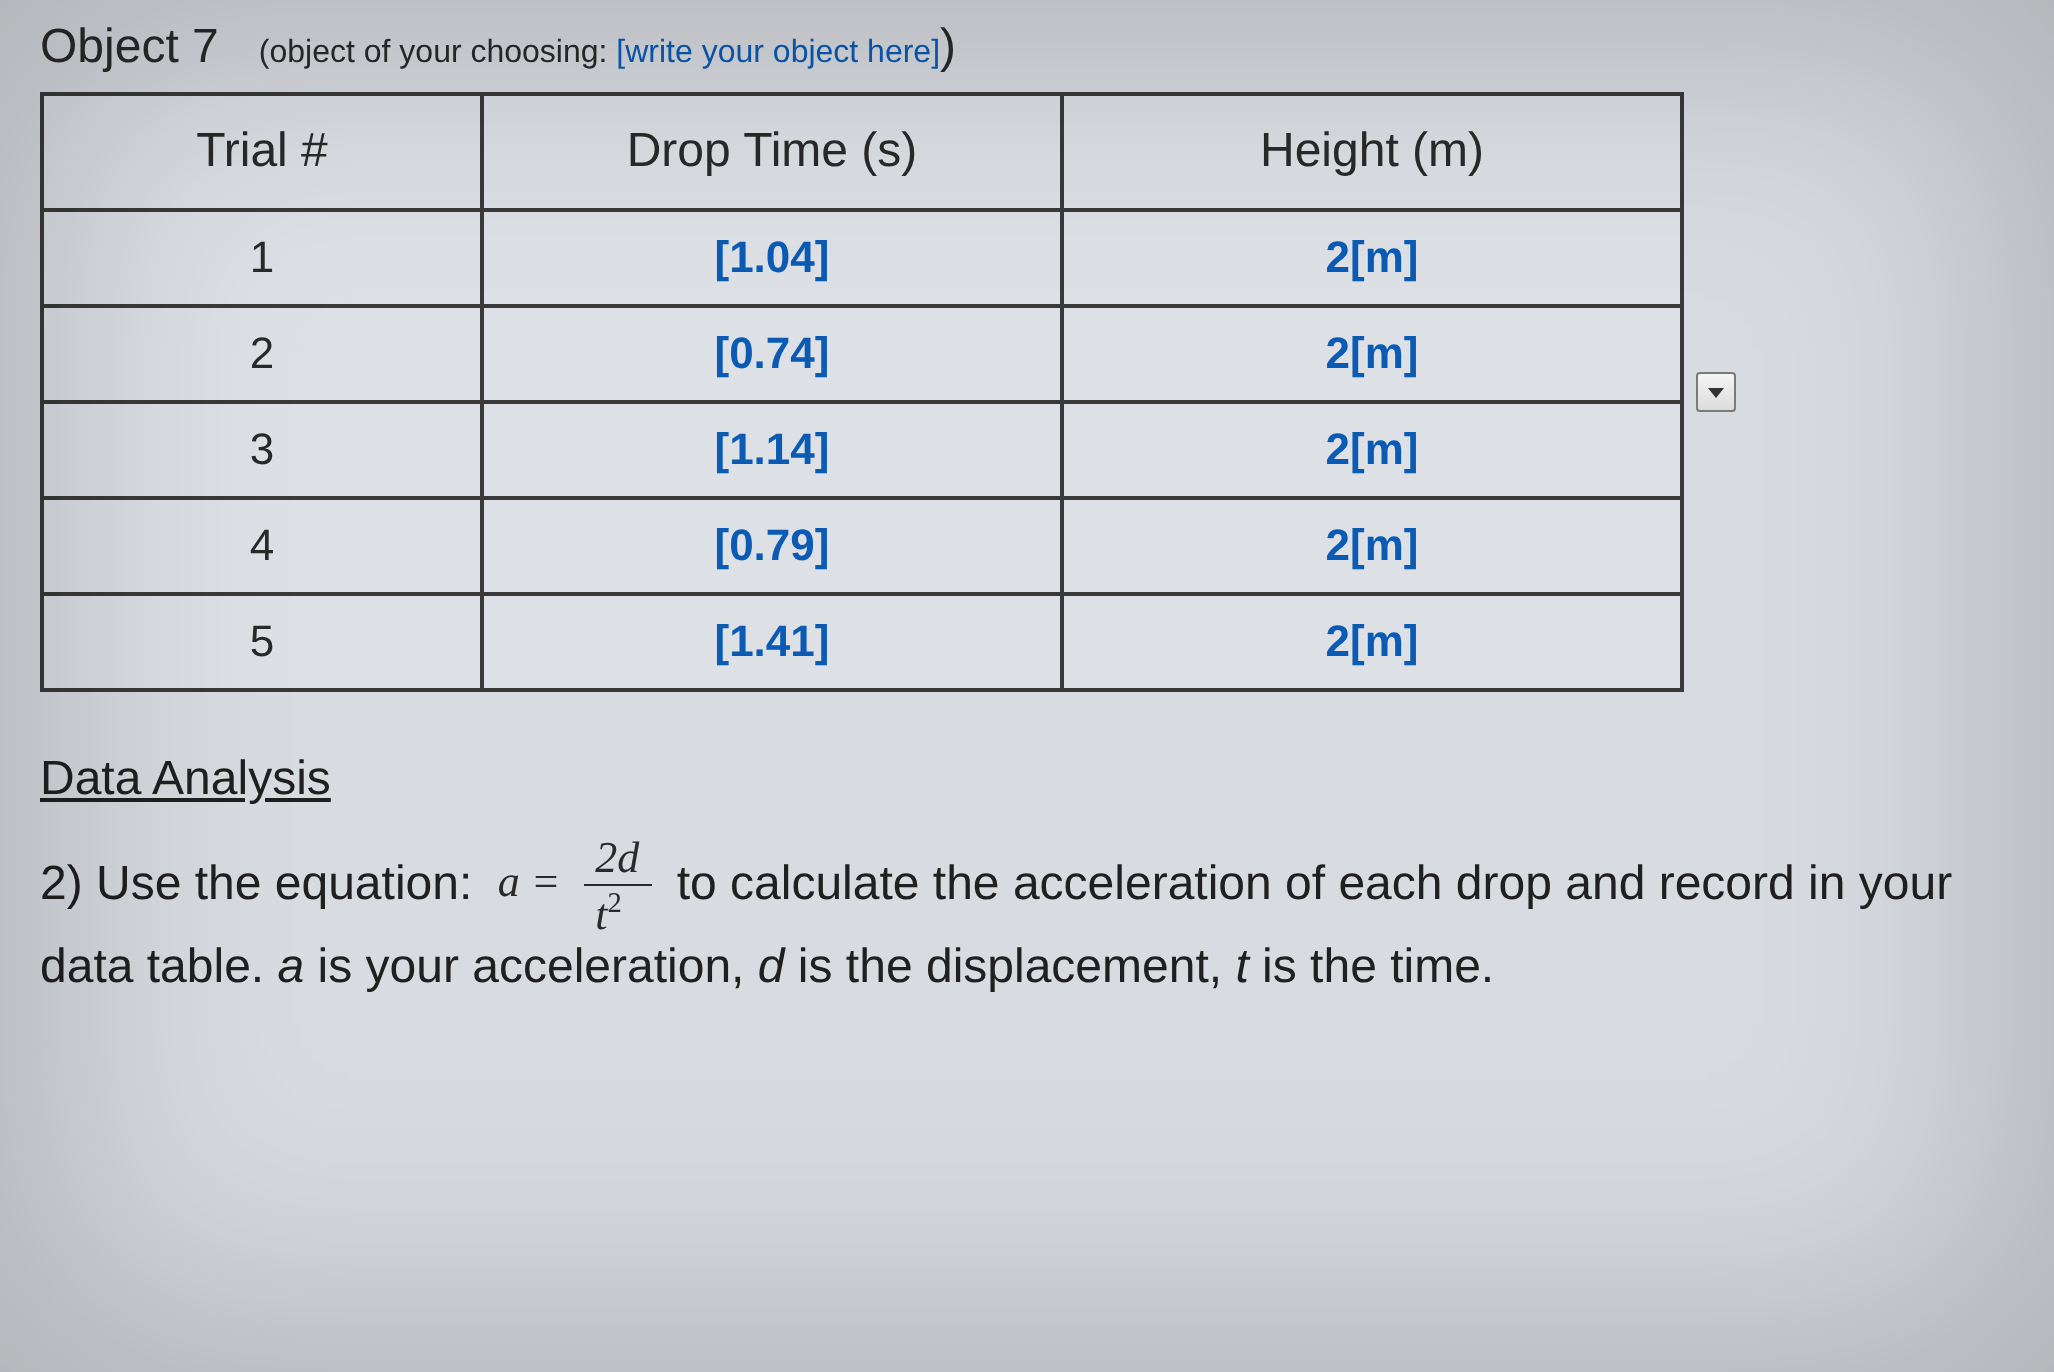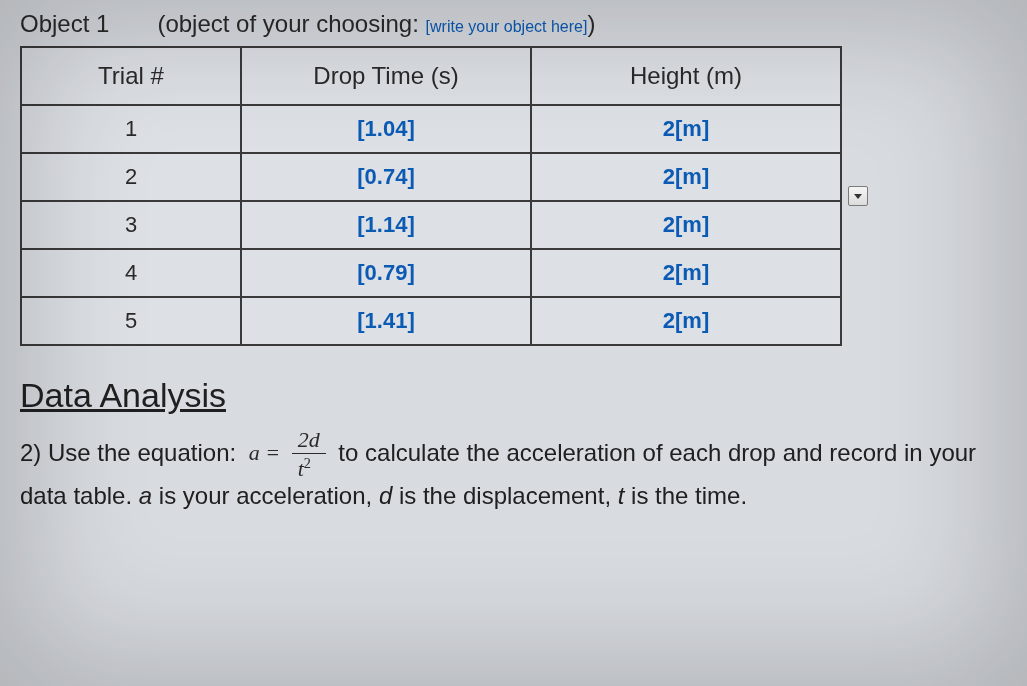--- a/index.html
+++ b/index.html
@@ -132,7 +132,7 @@
 <div class="page">
 
   <div class="object-header">
-    <span>Object 1</span>
+    <span>Object 7</span>
     &nbsp;
     <span class="choosing">(object of your choosing: </span><span class="placeholder-link">[write your object here]</span><span>)</span>
   </div>

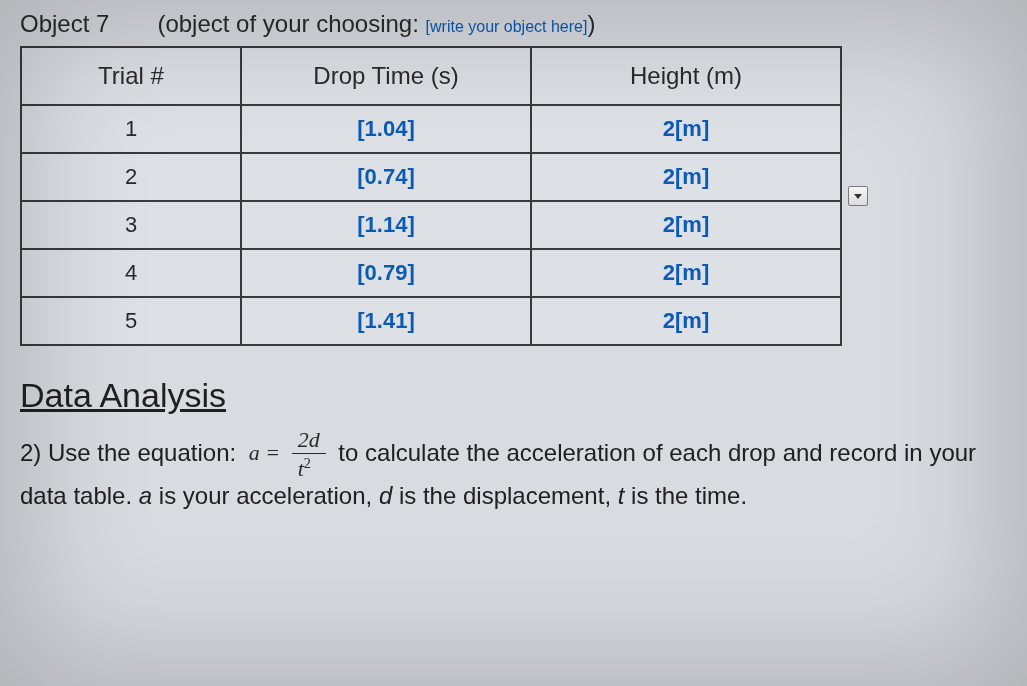--- a/index.html
+++ b/index.html
@@ -21,8 +21,7 @@
     margin-bottom: 8px;
   }
   .object-header .choosing {
-    font-size: 24px;
-    margin-left: 28px;
+    font-size: 16px;
   }
   .object-header .placeholder-link {
     color: #0b5bb5;

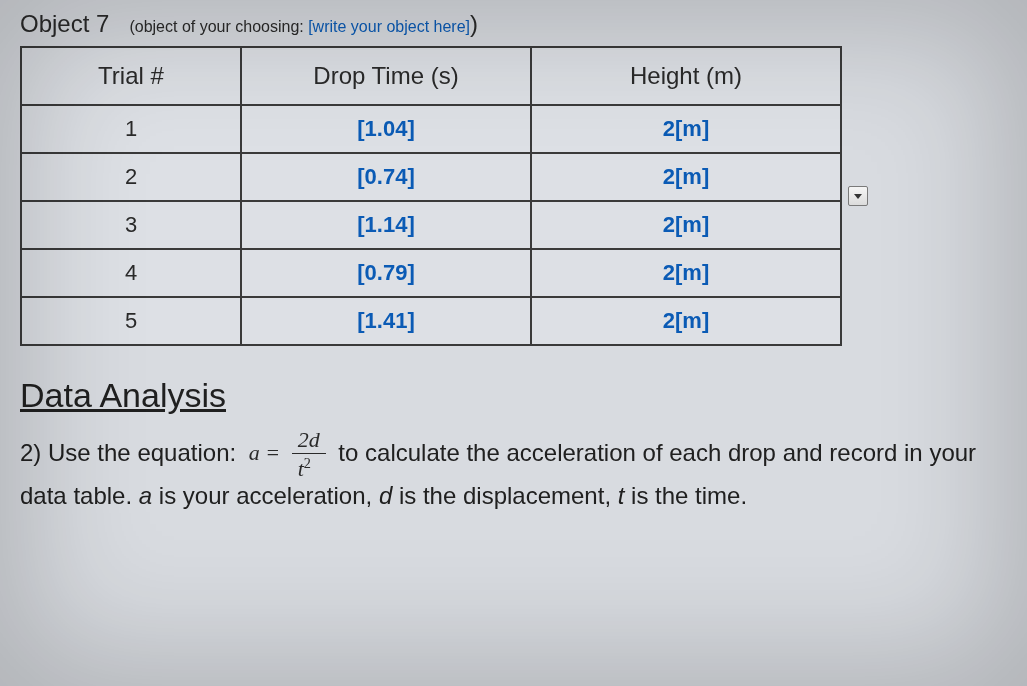--- a/index.html
+++ b/index.html
@@ -59,7 +59,7 @@
   }
   .section-heading {
     margin-top: 30px;
-    font-size: 34px;
+    font-size: 24px;
     text-decoration: underline;
     color: #202020;
   }

